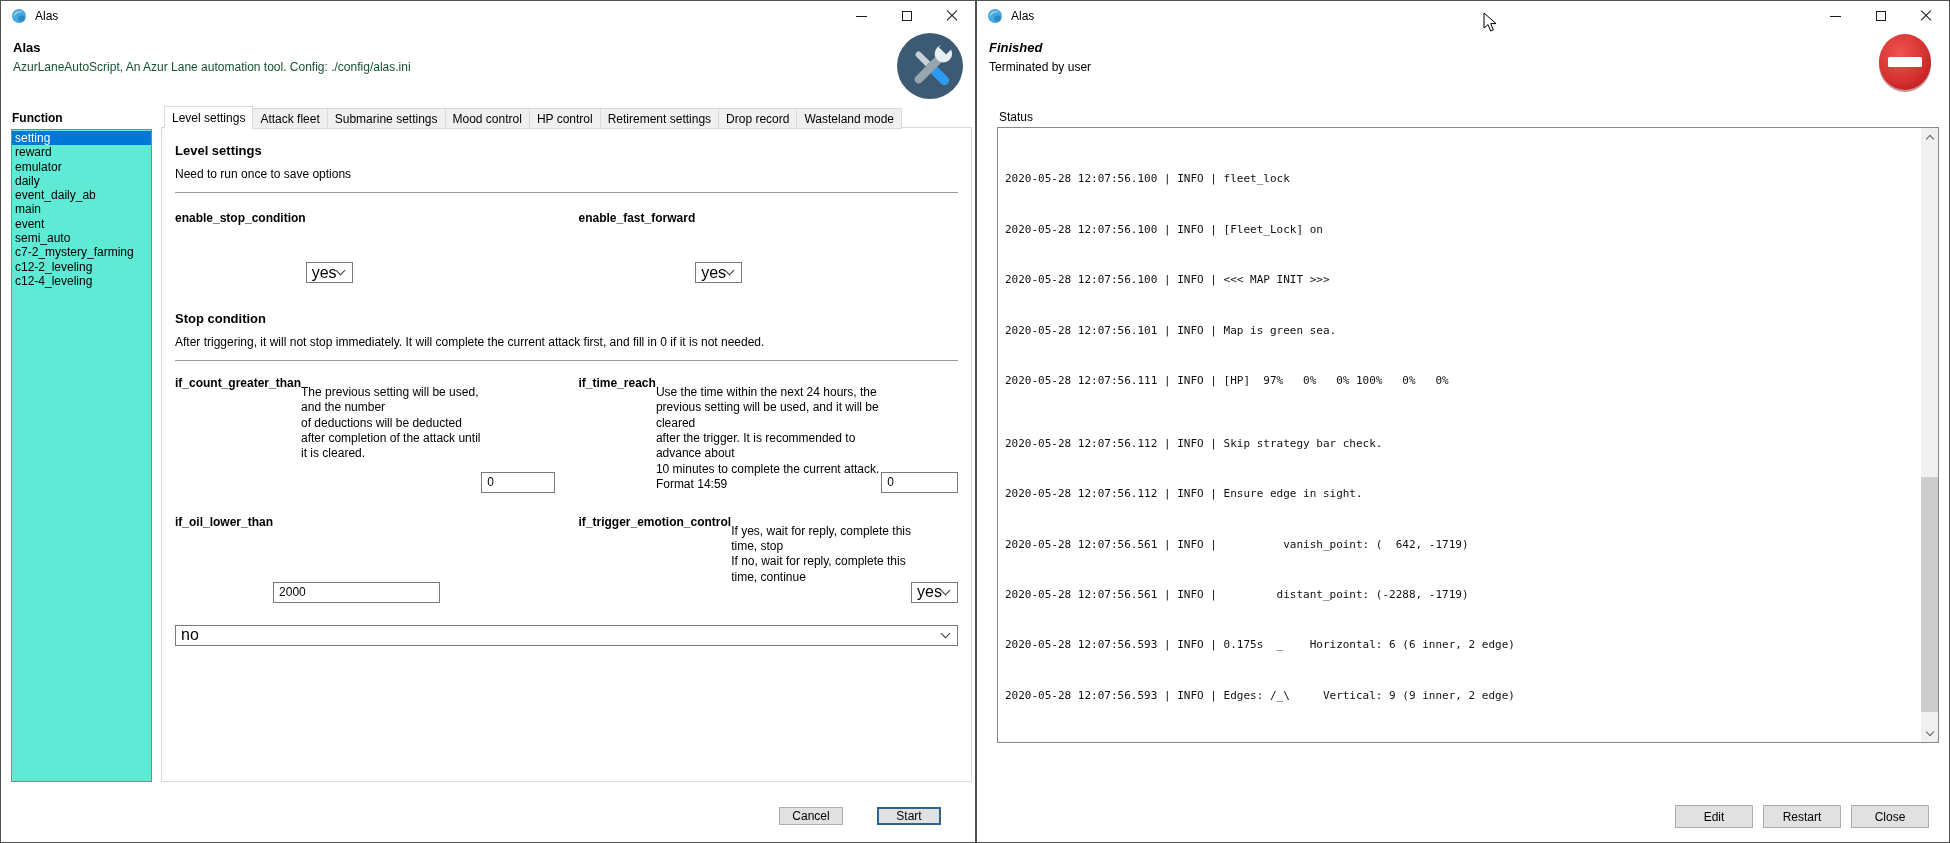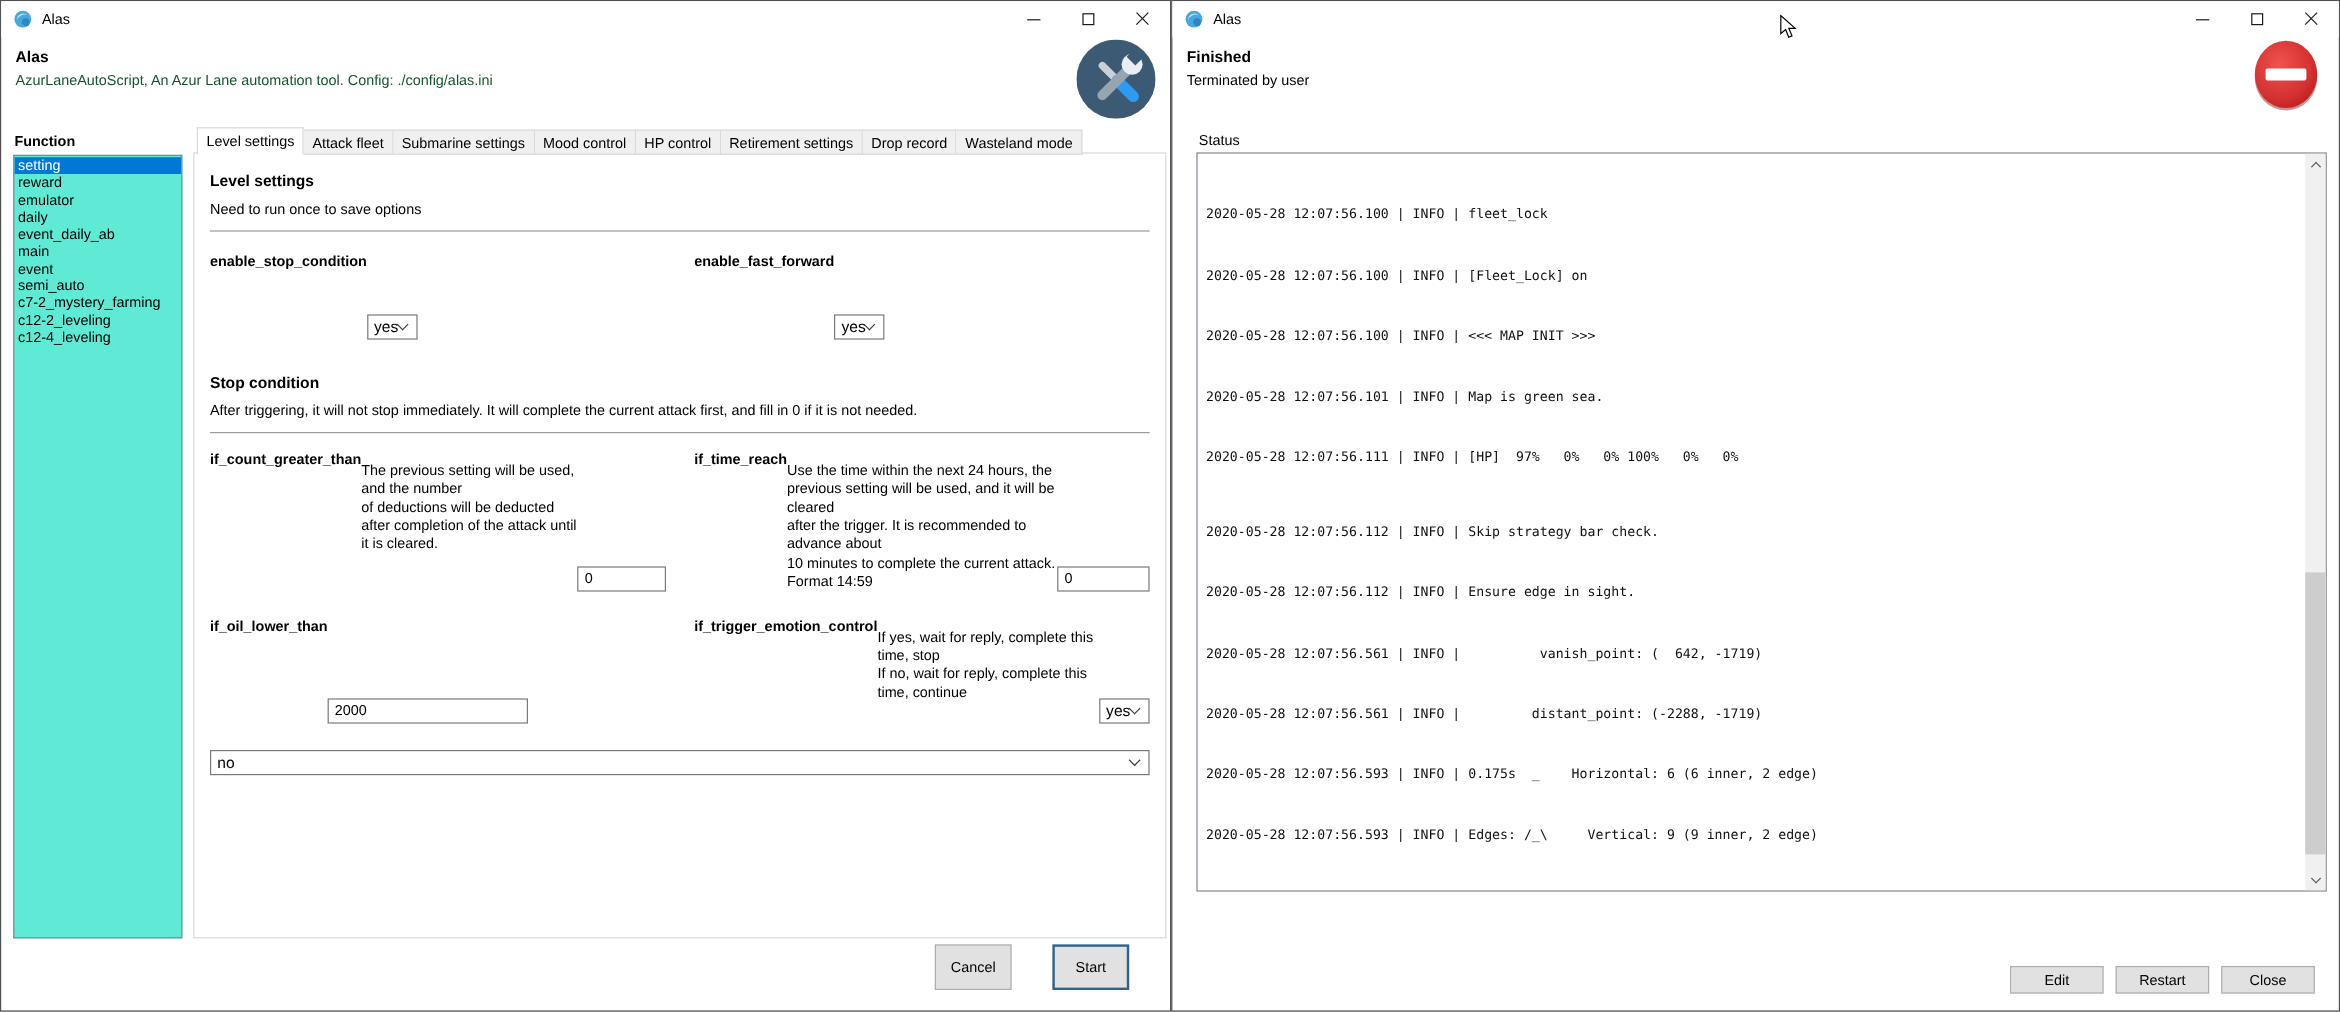--- a/index.html
+++ b/index.html
@@ -97,7 +97,7 @@
 
   
   .status-hdr { padding:9px 12px 0 12px; }
-  .status-title { font-size:13px; font-weight:bold; }
+  .status-title { font-size:13px; font-weight:bold;font-style:italic; }
   .status-sub   { font-size:12px; margin-top:5px; }
   .status-label { position:absolute; left:22px; top:109px; font-size:12px; color:#000; }
   .logbox {

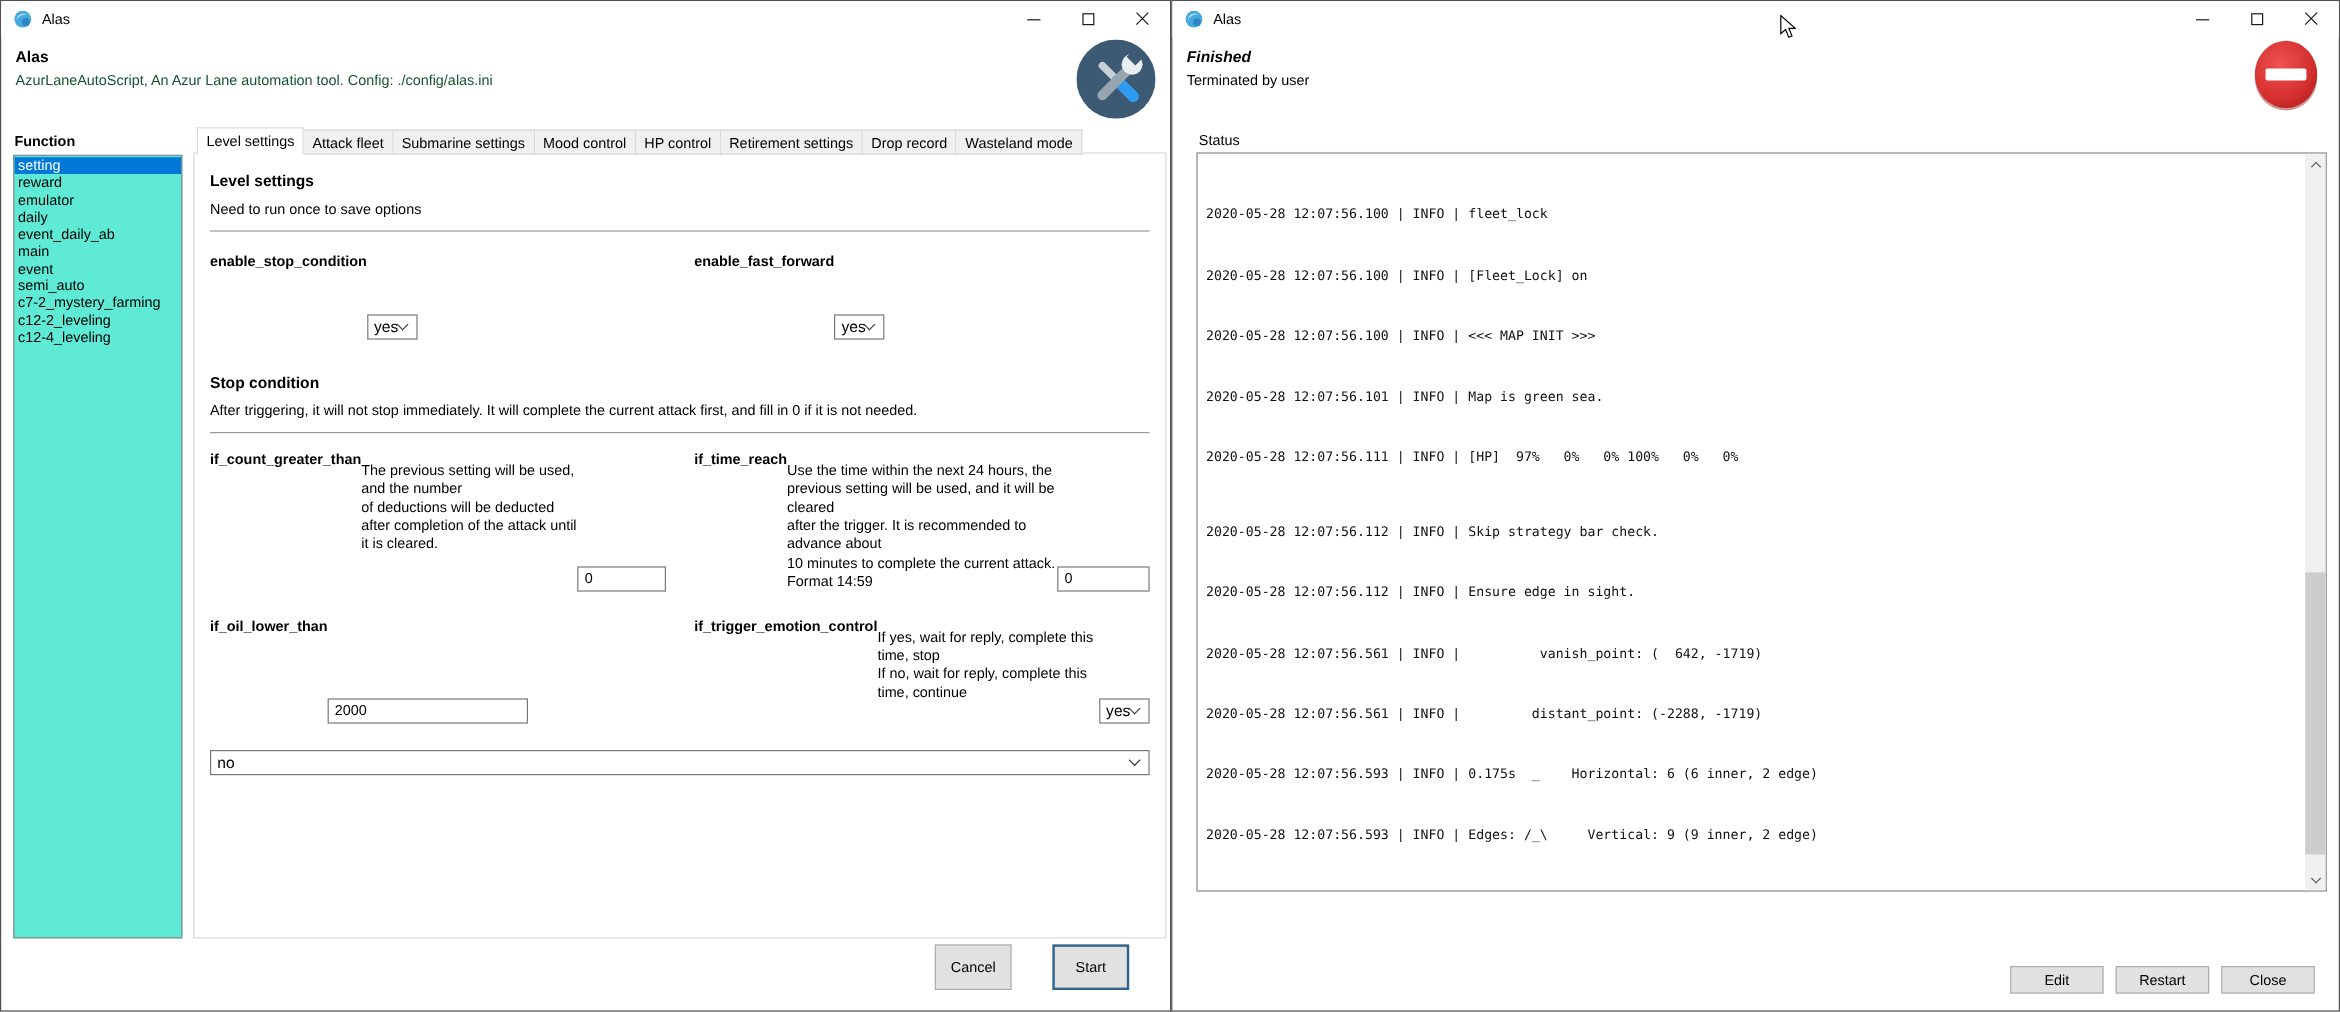--- a/index.html
+++ b/index.html
@@ -76,7 +76,7 @@
   .combo {
     height:21px; border:1px solid #7a7a7a; background:#fff;
     display:flex; align-items:center; justify-content:space-between;
-    padding:0 8px 0 5px; font-size:13px; color:#000;
+    padding:0 8px 0 5px; font-size:16px; color:#000;
   }
   .chev { width:7px; height:7px; border-right:1.2px solid #3c3c3c; border-bottom:1.2px solid #3c3c3c; transform:rotate(45deg); margin-top:-4px; }
   input.textbox {

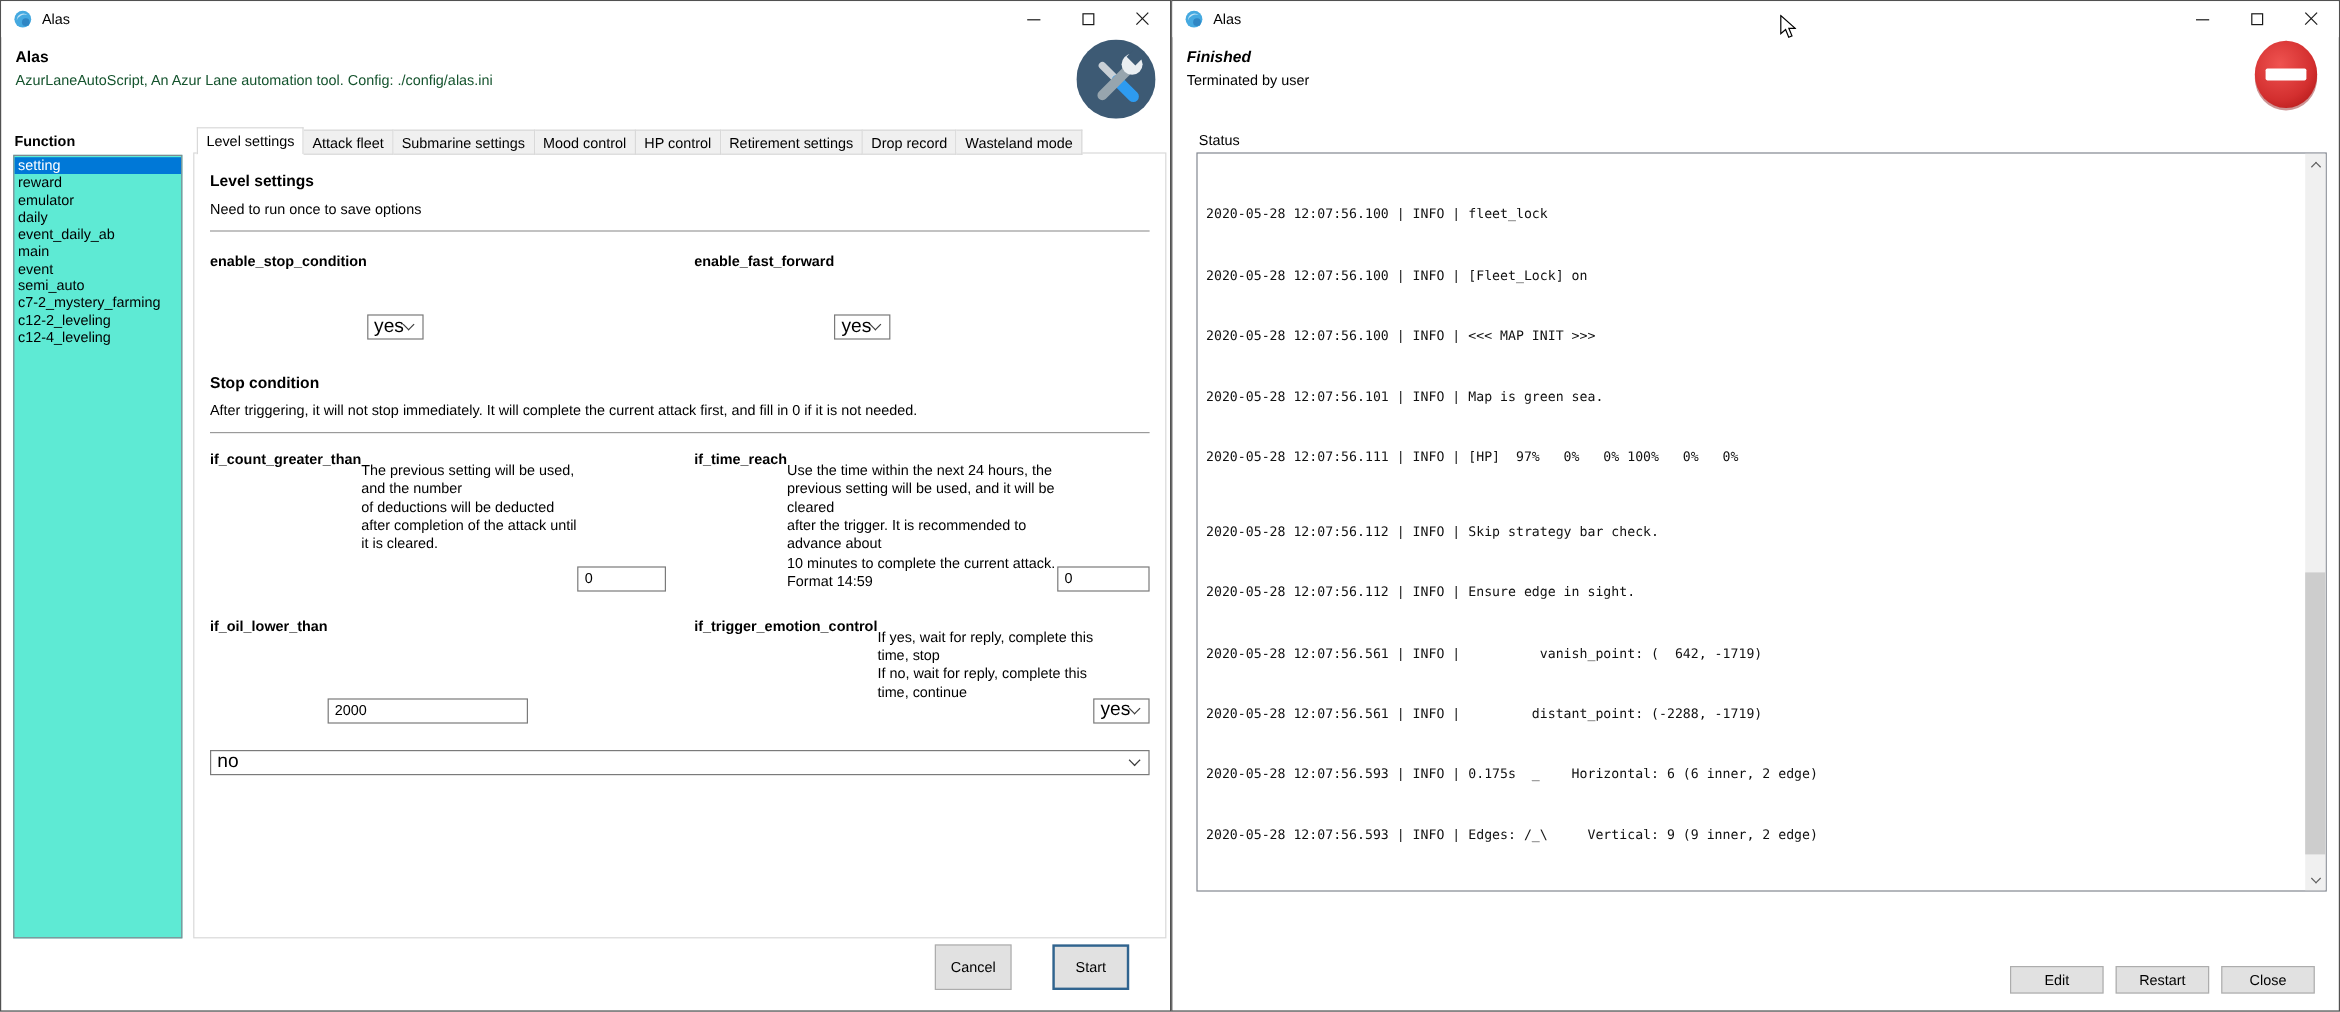--- a/index.html
+++ b/index.html
@@ -86,7 +86,7 @@
 
   
   .btn {
-    height:38px; min-width:64px; background:#e1e1e1; border:1px solid #adadad;
+    height:18px; min-width:64px; background:#e1e1e1; border:1px solid #adadad;
     font-family:"Liberation Sans", sans-serif; font-size:12px; color:#000;
     display:flex; align-items:center; justify-content:center; padding:0 10px;
   }

